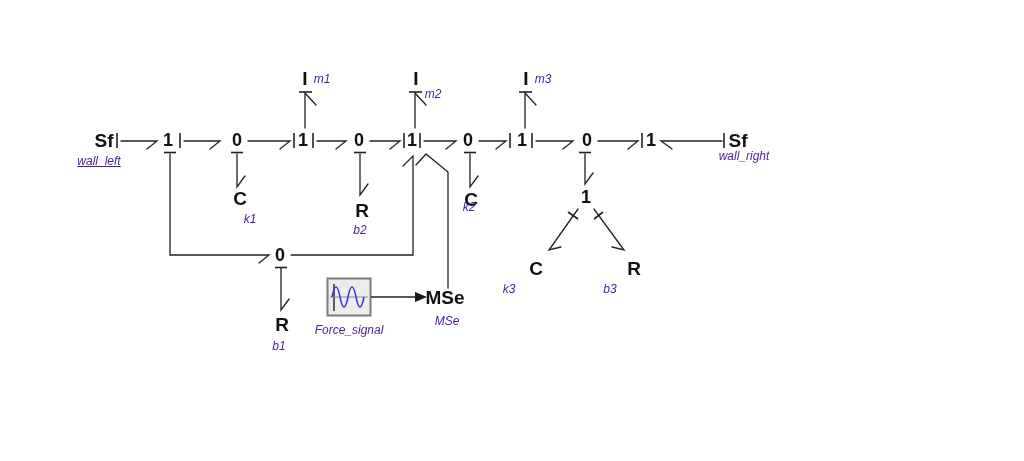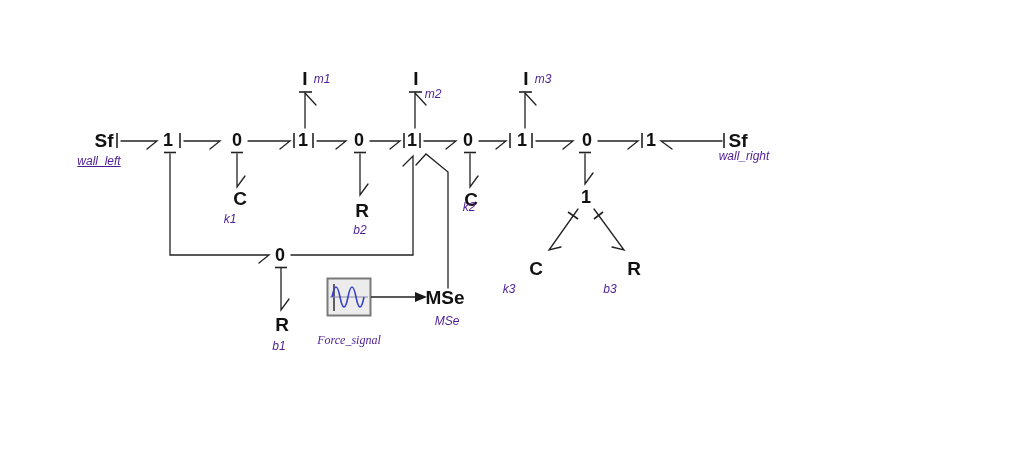--- a/index.html
+++ b/index.html
@@ -107,7 +107,7 @@
   <div class="lbl param" style="left:543px;top:79px;font-style:italic;">m3</div>
 
   <div class="lbl el" style="left:240px;top:198px;">C</div>
-  <div class="lbl param" style="left:230px;top:219px;">k1</div>
+  <div class="lbl param" style="left:250px;top:219px;">k1</div>
   <div class="lbl el" style="left:362px;top:210px;">R</div>
   <div class="lbl param" style="left:360px;top:230px;text-align:right;">b2</div>
   <div class="lbl el" style="left:471px;top:199px;">C</div>

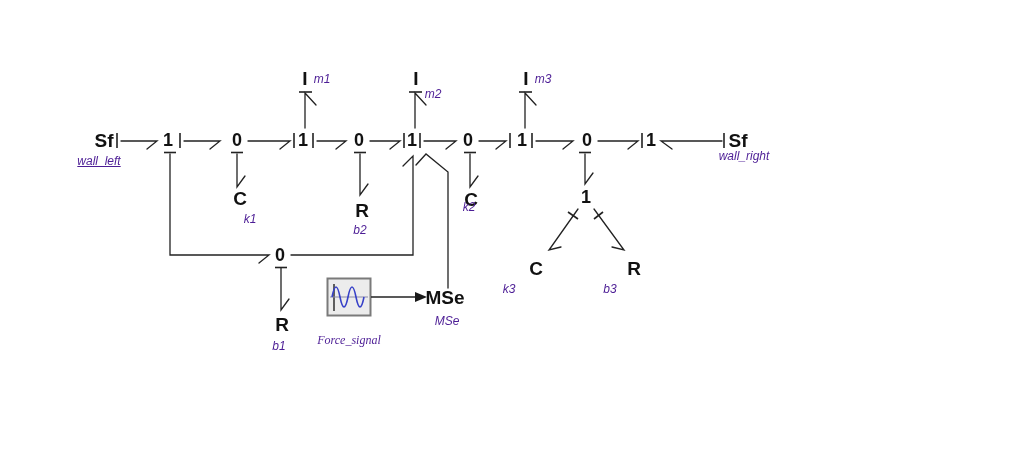--- a/index.html
+++ b/index.html
@@ -125,7 +125,7 @@
 
   <div class="lbl el" style="left:445px;top:297px;">MSe</div>
   <div class="lbl param" style="left:447px;top:321px;">MSe</div>
-  <div class="lbl param" style="left:349px;top:340px;font-family:Liberation Serif, serif;">Force_signal</div>
+  <div class="lbl param" style="left:349px;top:330px;">Force_signal</div>
 
 </div>
 

